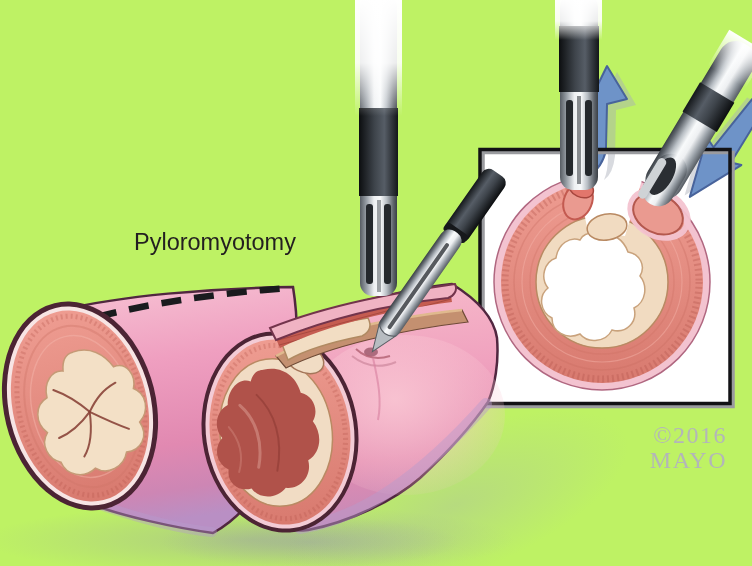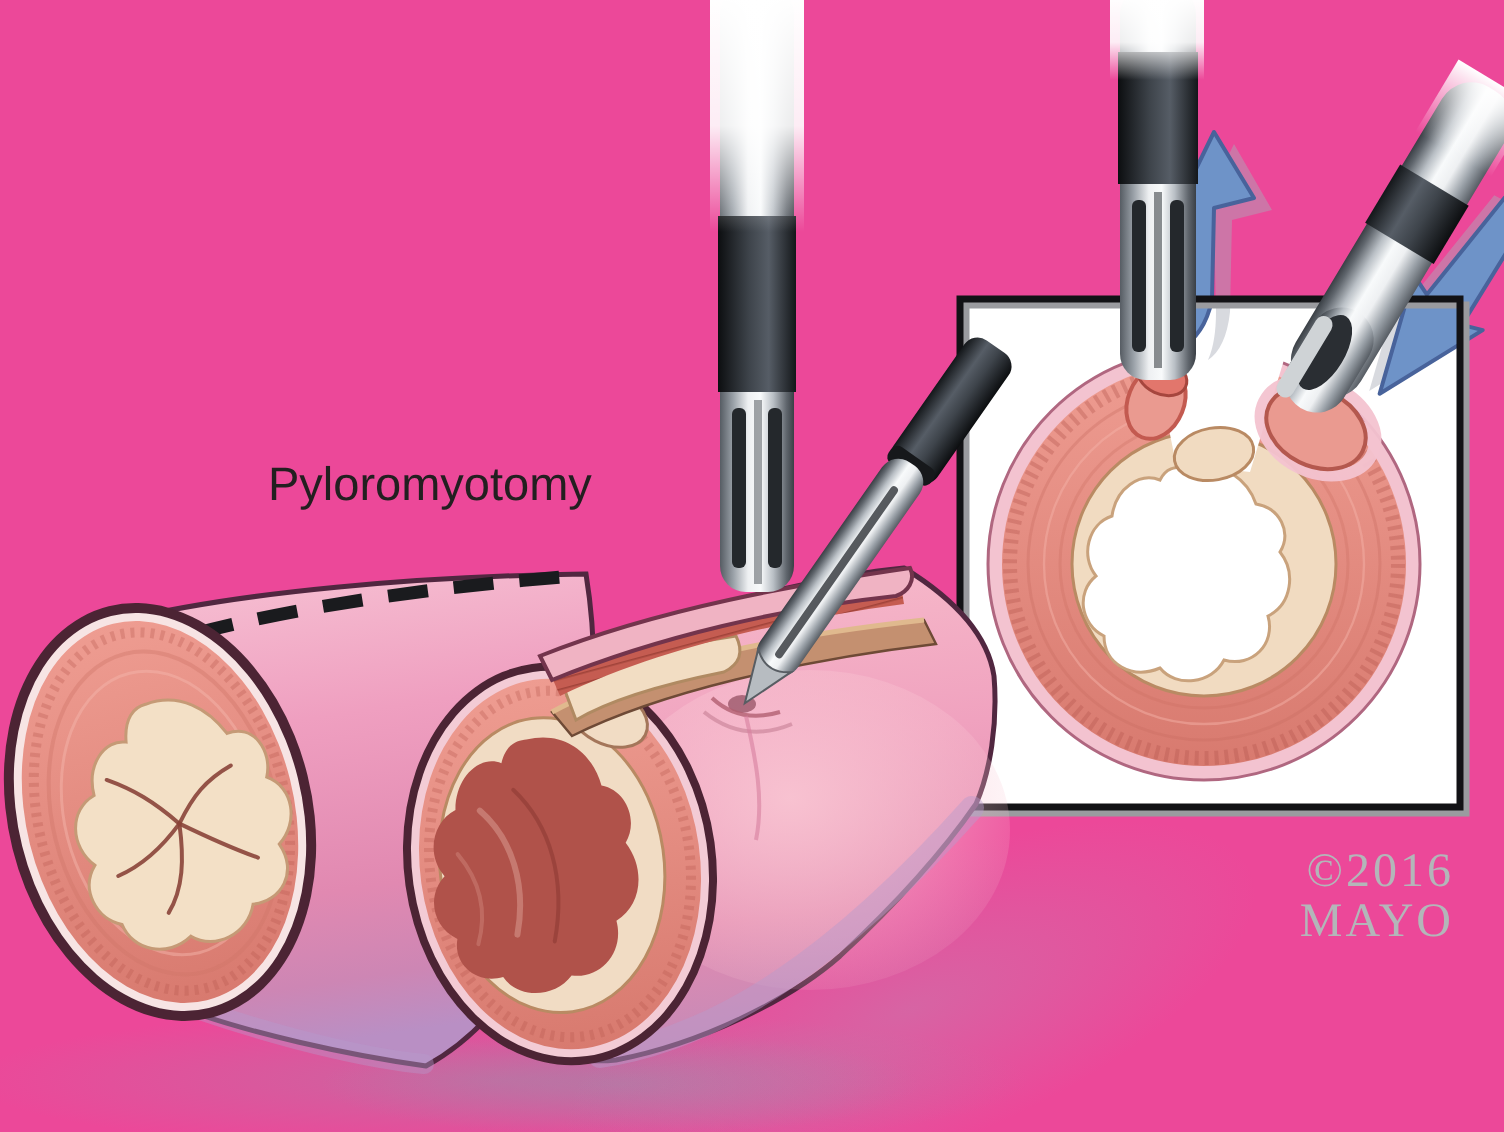--- a/index.html
+++ b/index.html
@@ -3,7 +3,7 @@
 <meta charset="utf-8">
 <style>
   html,body{margin:0;padding:0;background:#ffffff;}
-  #stage{position:relative;width:752px;height:566px;background:#ec4899;overflow:hidden;
+  #stage{position:relative;width:752px;height:566px;background:#bef264;overflow:hidden;
          font-family:"Liberation Sans",sans-serif;}
   #stage svg{position:absolute;left:0;top:0;}
   .fig-label{font-family:"Liberation Sans",sans-serif;font-size:23.5px;font-weight:500;}

